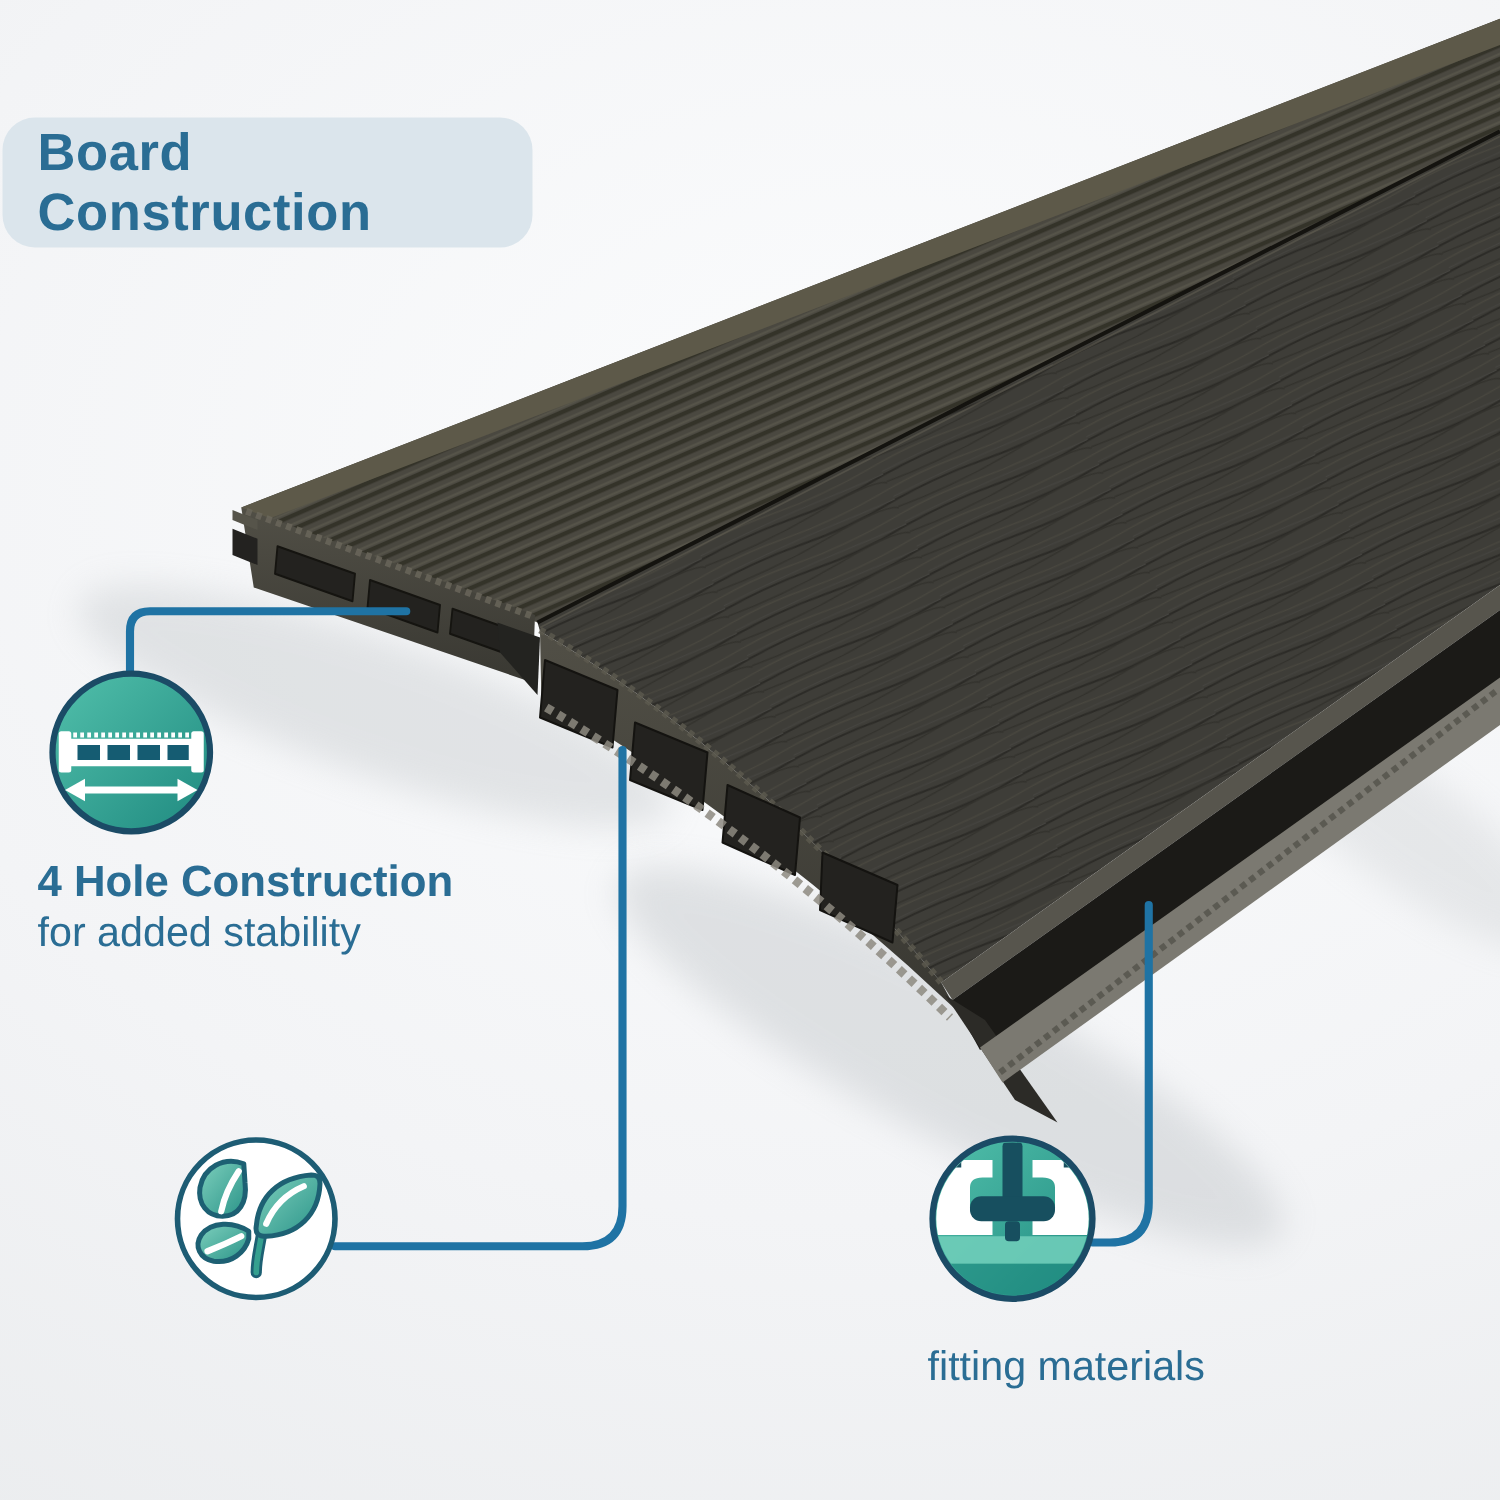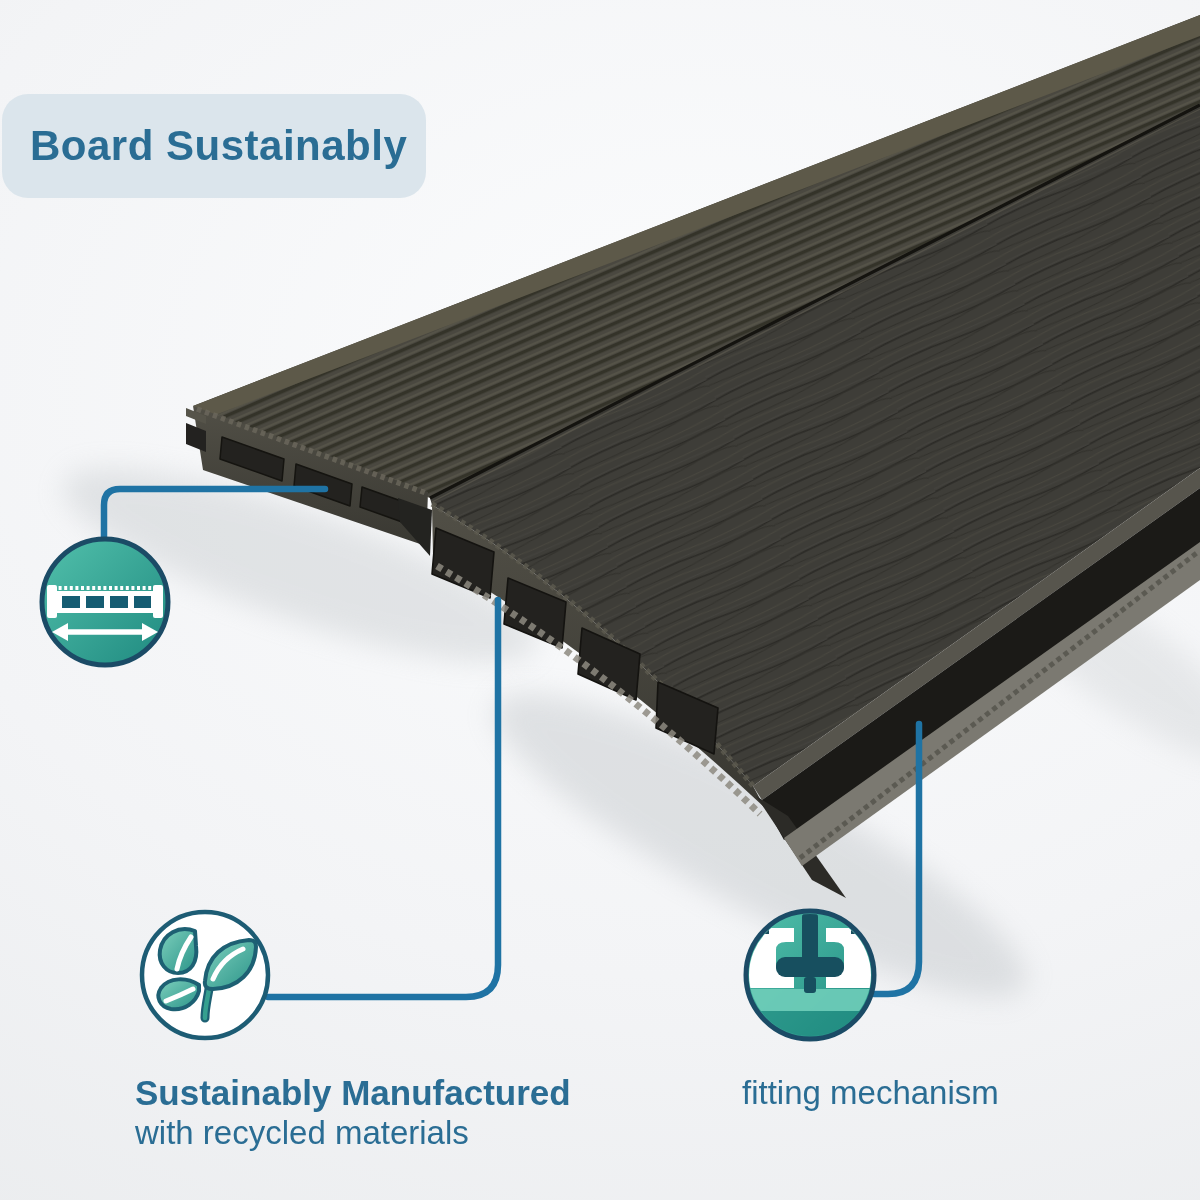--- a/index.html
+++ b/index.html
@@ -114,7 +114,7 @@
   </svg>
 
   <div id="title-badge" class="abs">
-    <span>Board Sustainably</span>
+    <span>Board Construction</span>
   </div>
 
   <svg class="abs" style="left:35px;top:532px" width="140" height="140" viewBox="0 0 140 140">

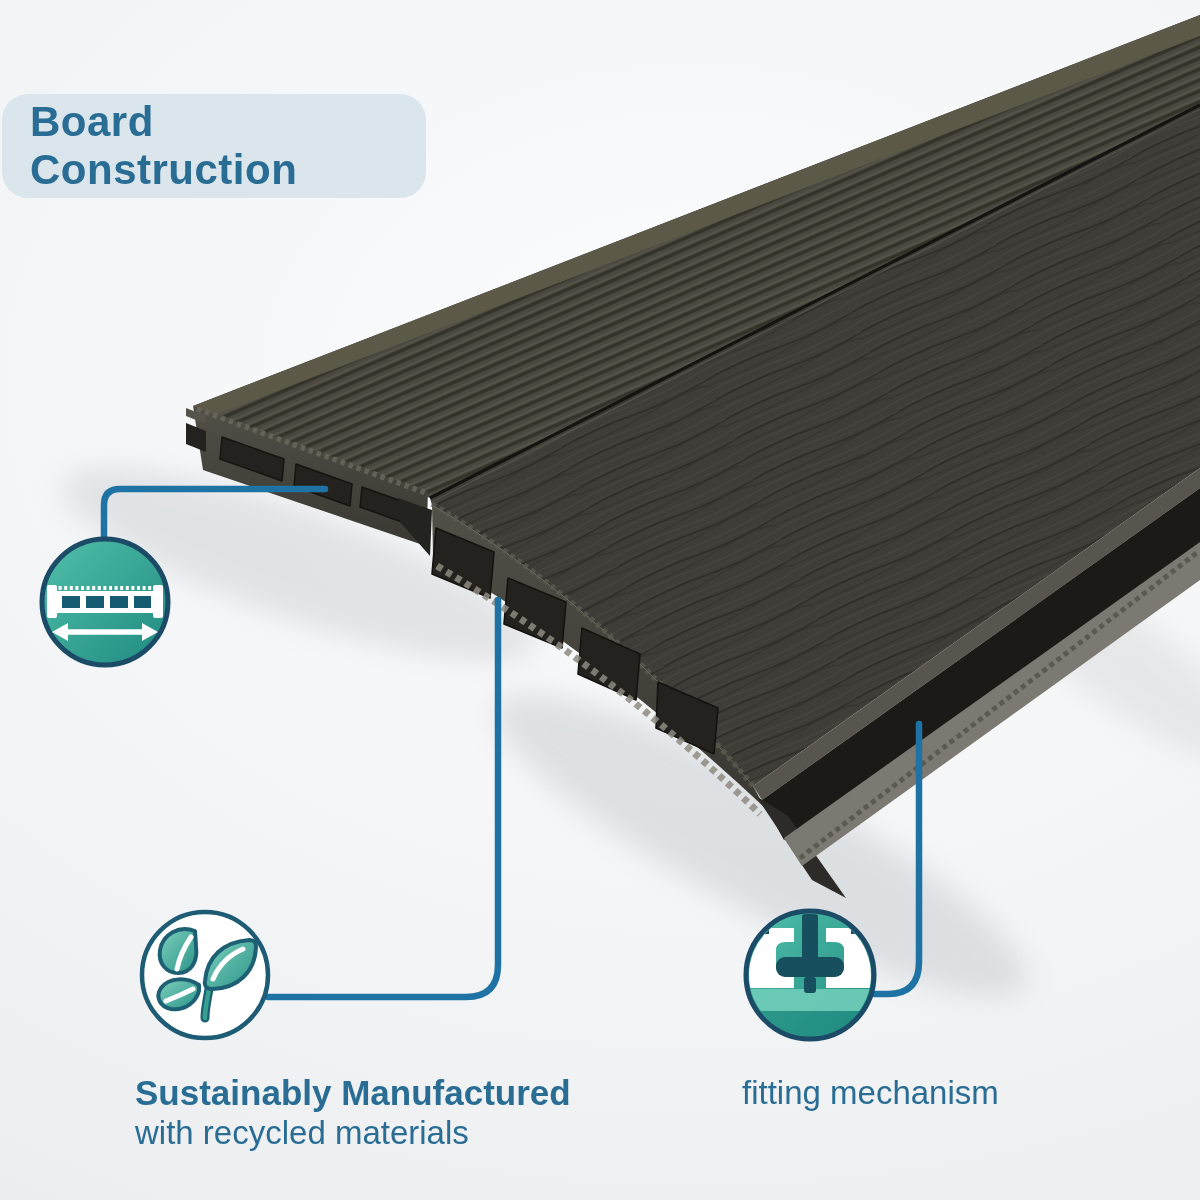--- a/index.html
+++ b/index.html
@@ -139,6 +139,10 @@
       <polygon points="123,100 107,91 107,109" fill="#ffffff"></polygon>
     </g>
   </svg>
+  <div class="abs feature-text" style="left:30px;top:686px;width:420px">
+    <div class="heading">4 Hole Construction</div>
+    <div class="subheading">for added stability</div>
+  </div>
 
   <svg class="abs" style="left:135px;top:905px" width="140" height="140" viewBox="0 0 140 140">
     <defs>

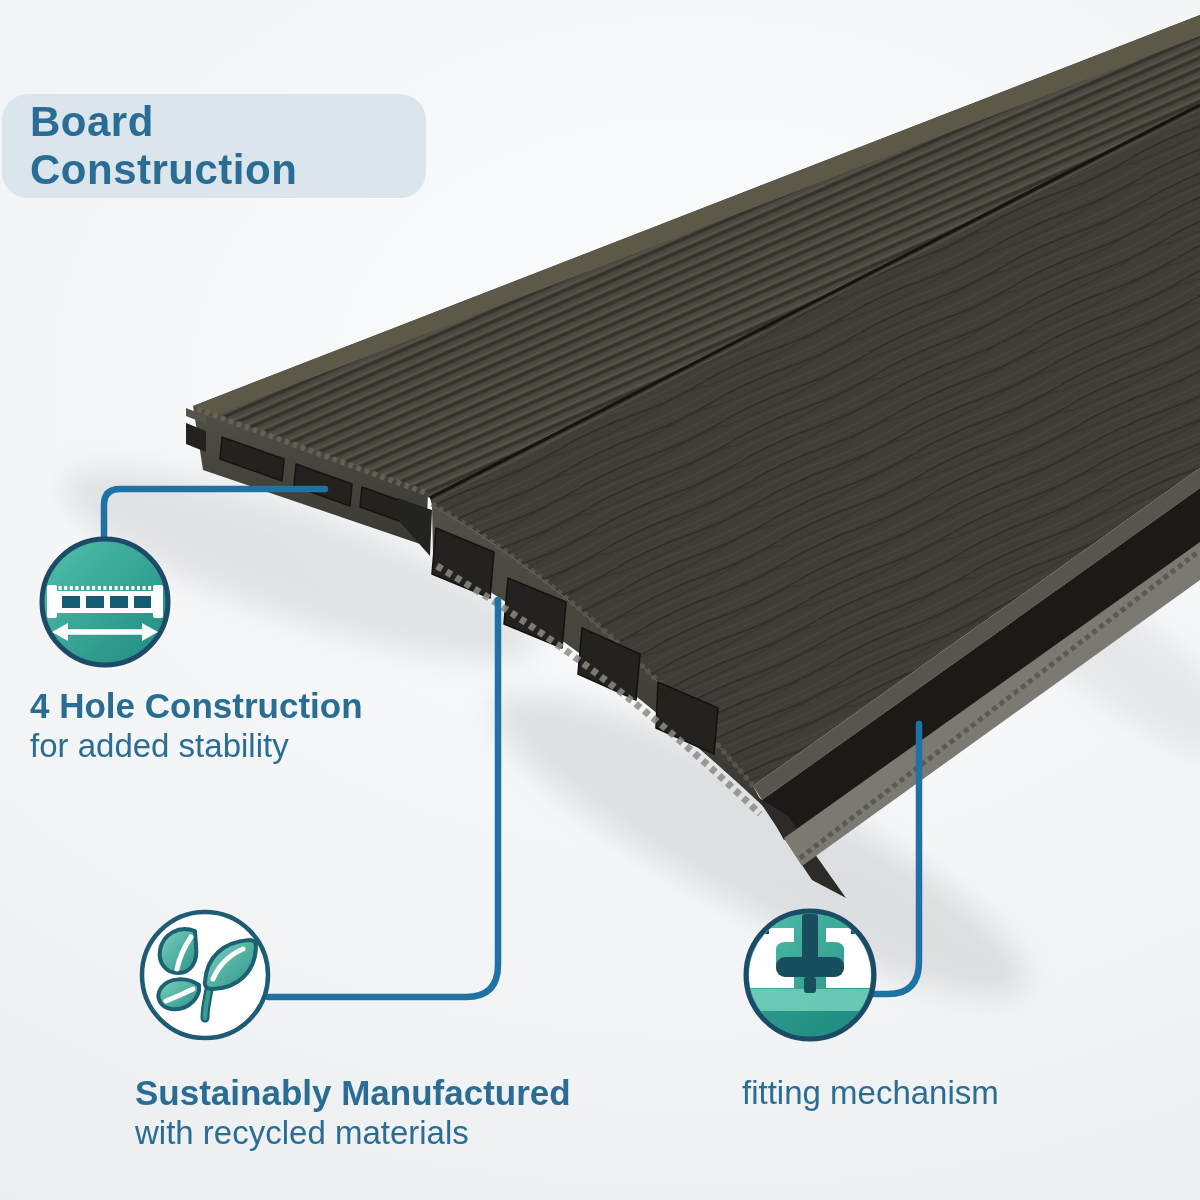--- a/index.html
+++ b/index.html
@@ -164,10 +164,6 @@
     <path d="M64,80 C52,72 34,72 26,83 C20,92 25,102 36,104 C50,106 61,97 64,86 Z" fill="url(#leafG)" stroke="#1d6073" stroke-width="4" stroke-linejoin="round"></path>
     <path d="M31,96 C41,92 50,88 58,84" fill="none" stroke="#ffffff" stroke-width="5" stroke-linecap="round"></path>
   </svg>
-  <div class="abs feature-text" style="left:135px;top:1073px;width:480px">
-    <div class="heading">Sustainably Manufactured</div>
-    <div class="subheading">with recycled materials</div>
-  </div>
 
   <svg class="abs" style="left:740px;top:905px" width="140" height="140" viewBox="0 0 140 140">
     <defs>

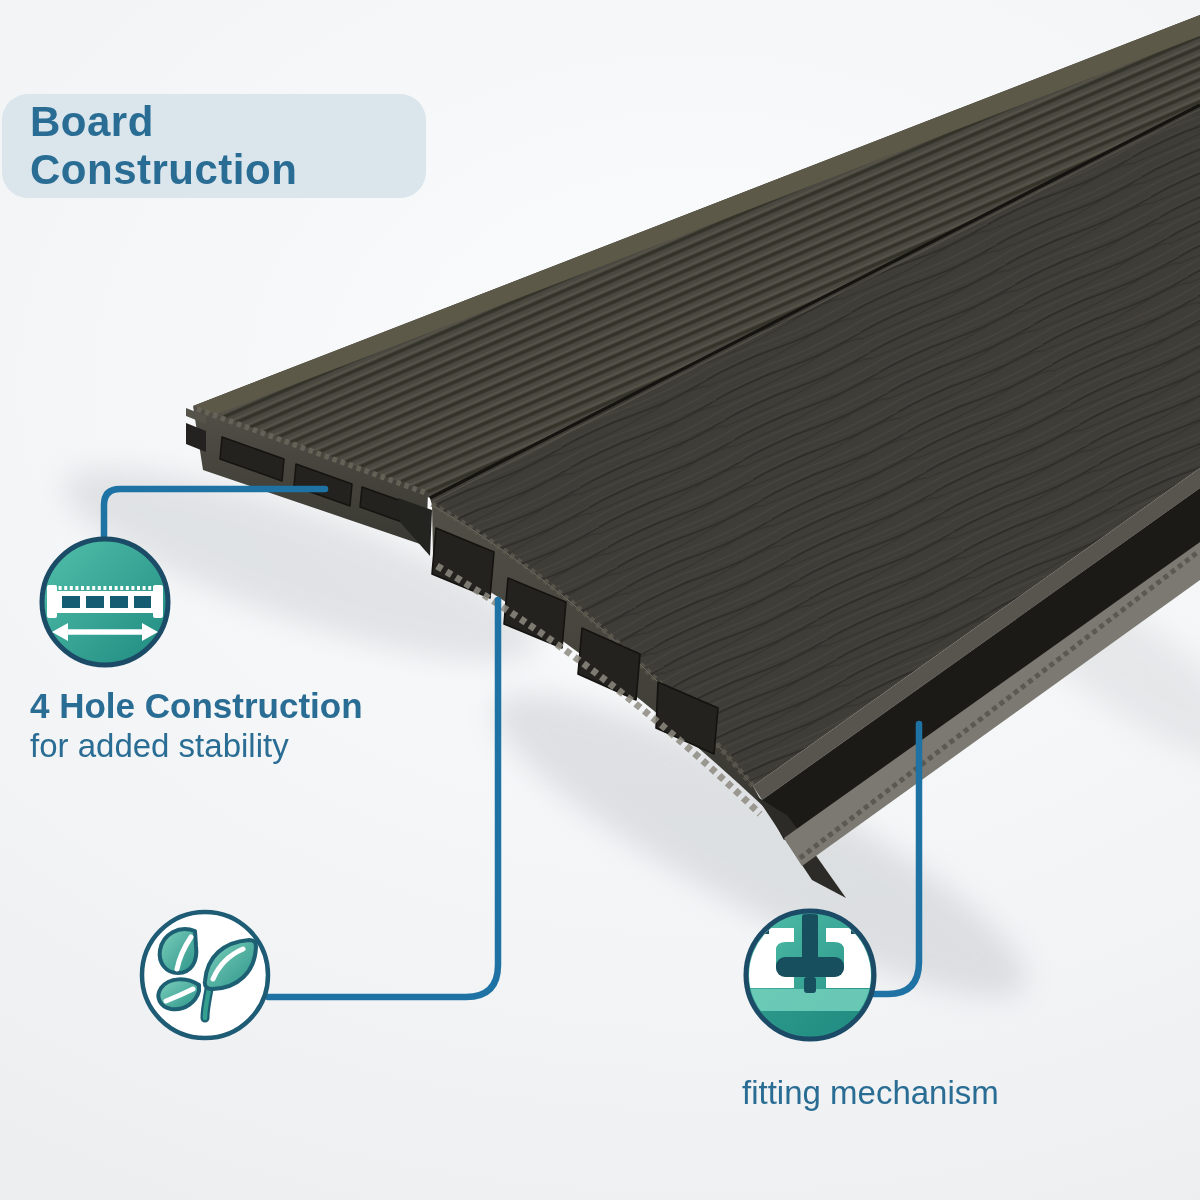--- a/index.html
+++ b/index.html
@@ -194,7 +194,7 @@
     </g>
   </svg>
   <div class="abs feature-text" style="left:742px;top:1073px;width:420px">
-    <div class="subheading">fitting mechanism</div>
+    <div class="subheading">fitting materials</div>
   </div>
 
 </div>

